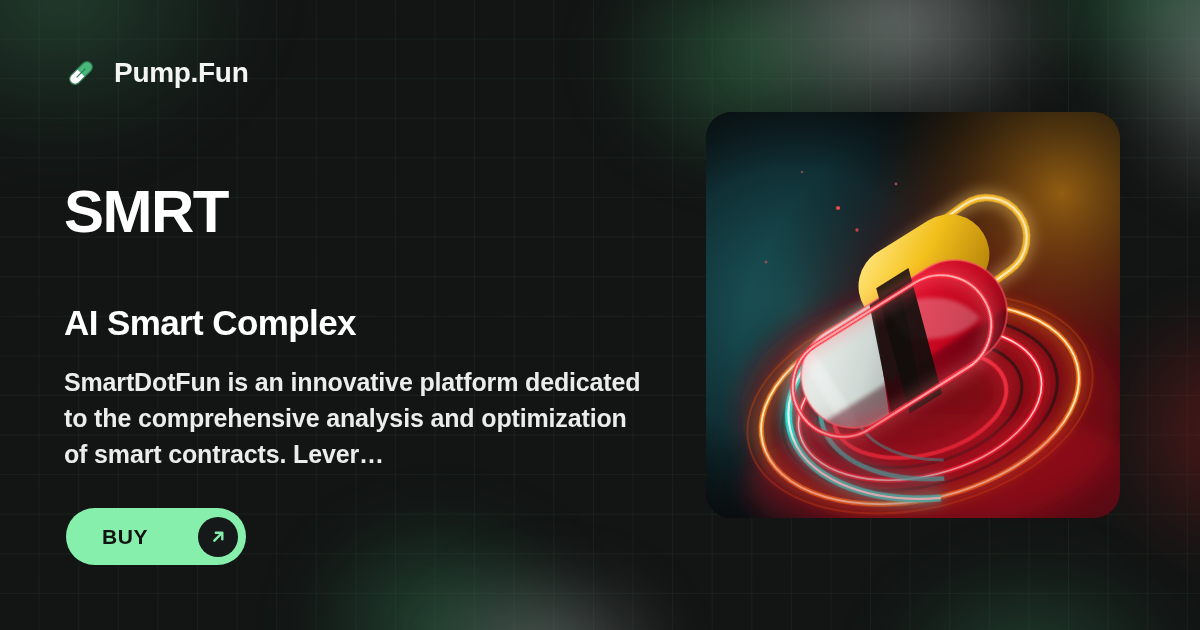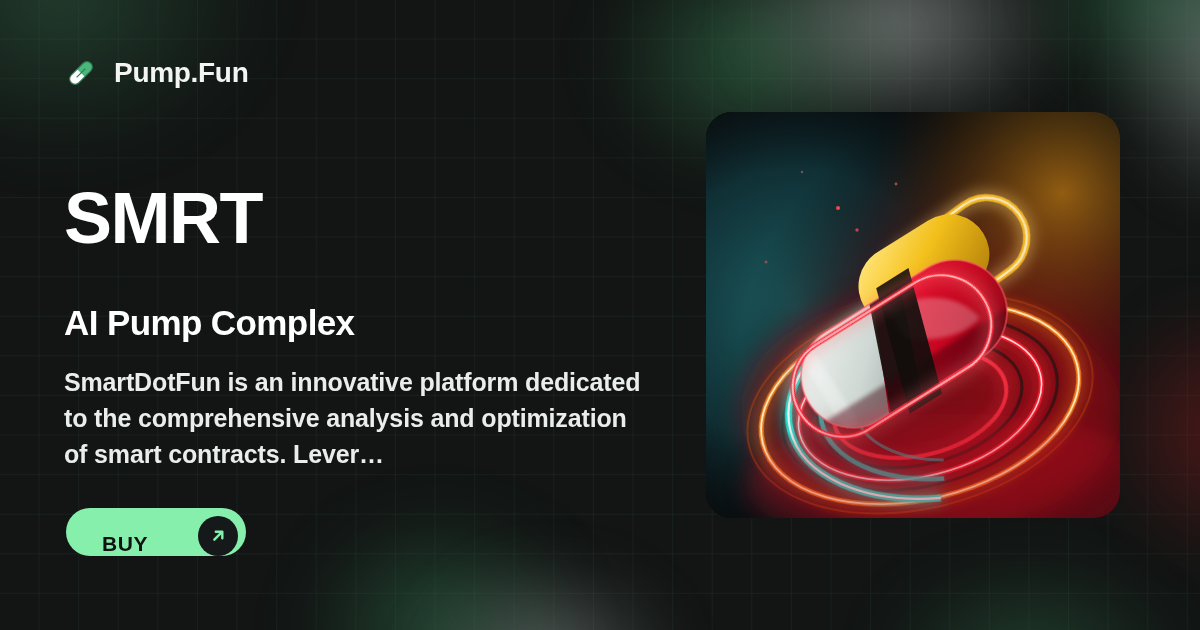--- a/index.html
+++ b/index.html
@@ -108,7 +108,7 @@
 
   .ticker {
     position:absolute; left:0; top:182px;
-    font-size:72px; font-weight:bold;
+    font-size:60px; font-weight:bold;
     color:#ffffff; letter-spacing:-1.5px;
     line-height:1; white-space:nowrap;
   }

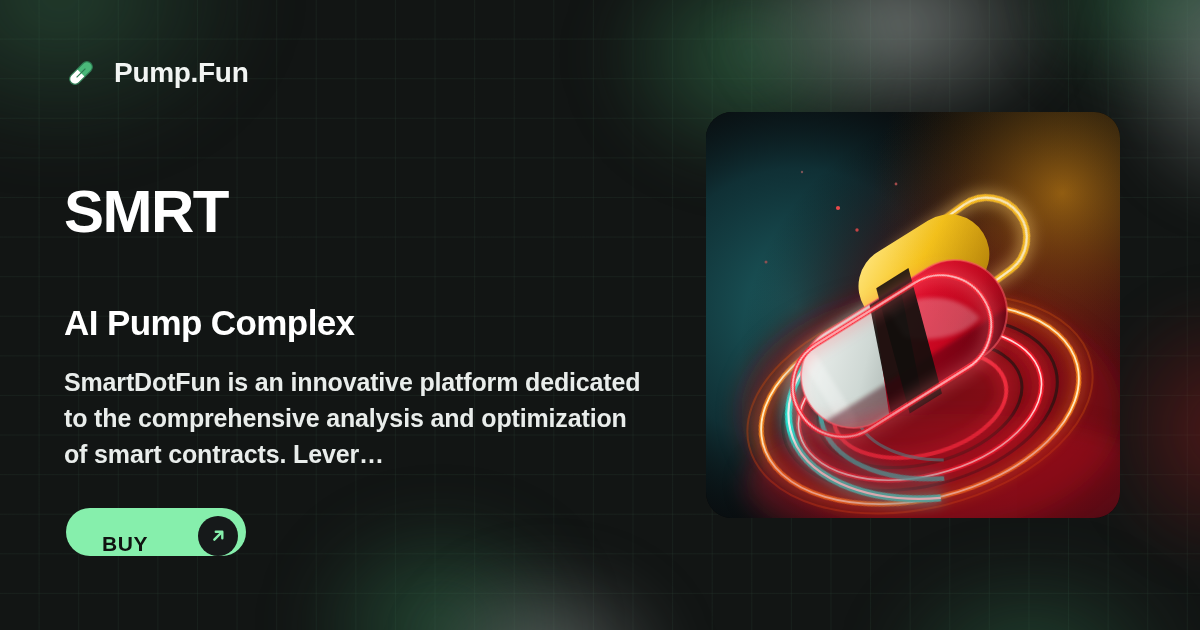--- a/index.html
+++ b/index.html
@@ -207,7 +207,7 @@
 
     <div class="ticker">SMRT</div>
 
-    <div class="subtitle">AI Pump Complex</div>
+    <div class="subtitle">AI Smart Complex</div>
 
     <div class="description">SmartDotFun is an innovative platform dedicated to the comprehensive analysis and optimization of smart contracts. Lever…</div>
 

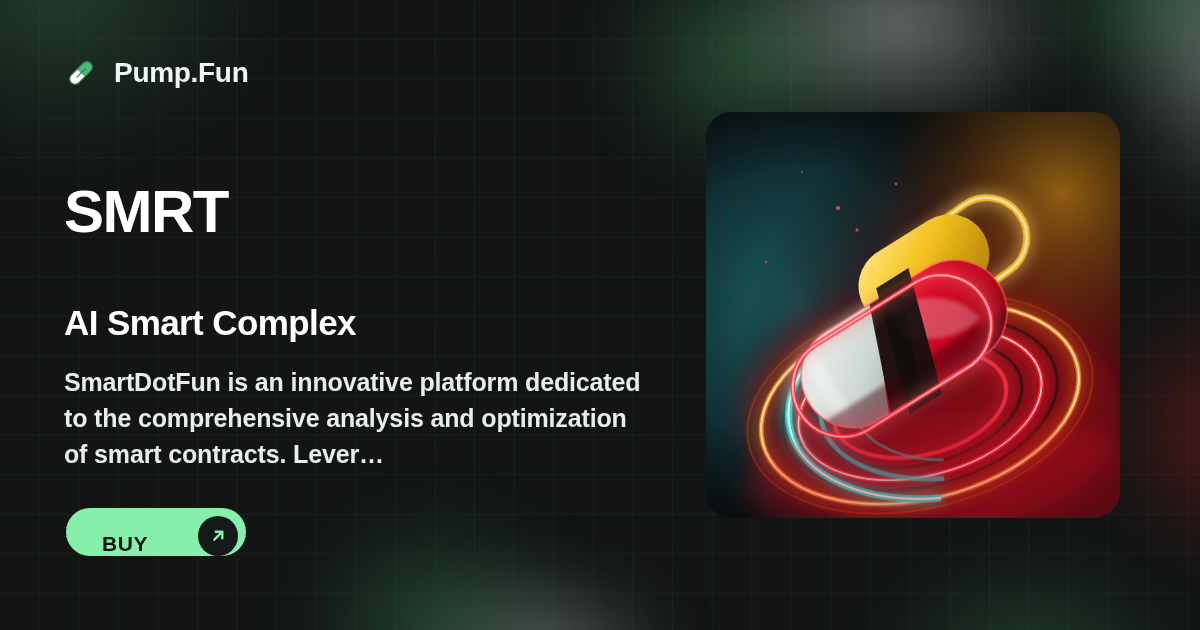--- a/index.html
+++ b/index.html
@@ -130,10 +130,10 @@
 
   .buy-button {
     position:absolute; left:2px; top:508px;
-    width:180px; height:48px;
+    width:180px; height:57px;
     border:none; border-radius:30px;
     background:#86efac;
-    display:flex; align-items:flex-end;
+    display:flex; align-items:center;
     padding:0 8px 0 36px;
     cursor:pointer;
   }

